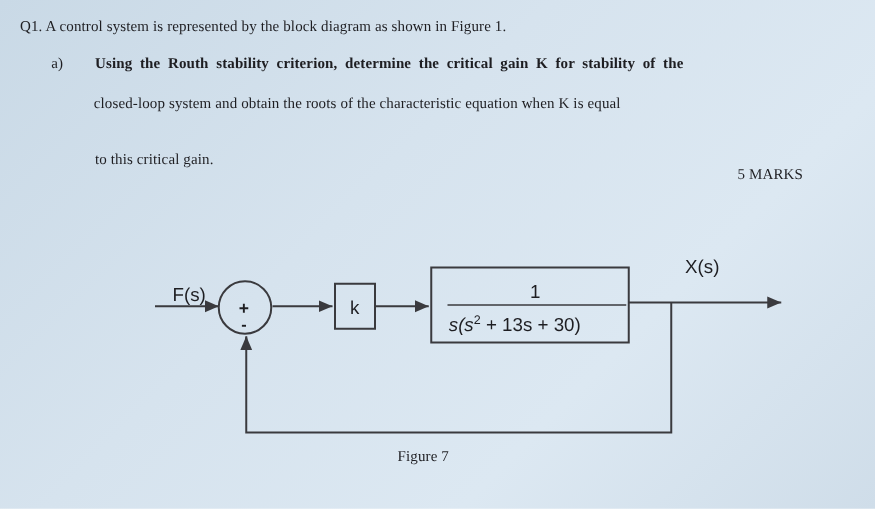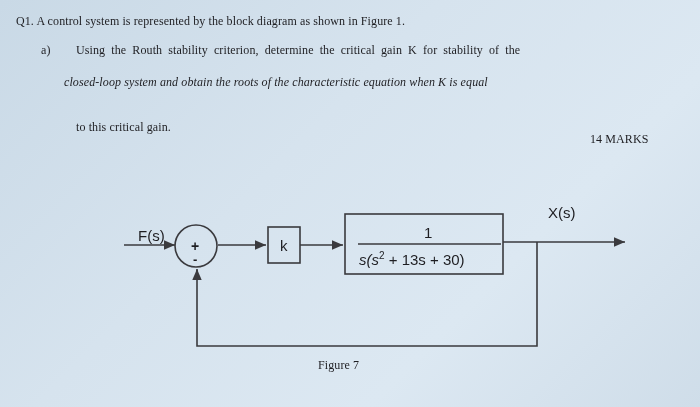--- a/index.html
+++ b/index.html
@@ -13,7 +13,7 @@
   .line { position: absolute; font-size: 12px; white-space: nowrap; letter-spacing: 0.1px; text-align: right; }
   #q1 { left: 16px; top: 14px; }
   #pa-label { left: 41px; top: 43px; }
-  #pa1 { left: 76px; top: 43px; word-spacing: 3px; }
+  #pa1 { left: 76px; top: 43px; word-spacing: 3px; font-weight: bold; }
   #pa2 { left: 64px; top: 75px; font-style: italic; }
   #pa3 { left: 76px; top: 106px; margin-top: 14px; }
   #marks { left: 590px; top: 132px; }

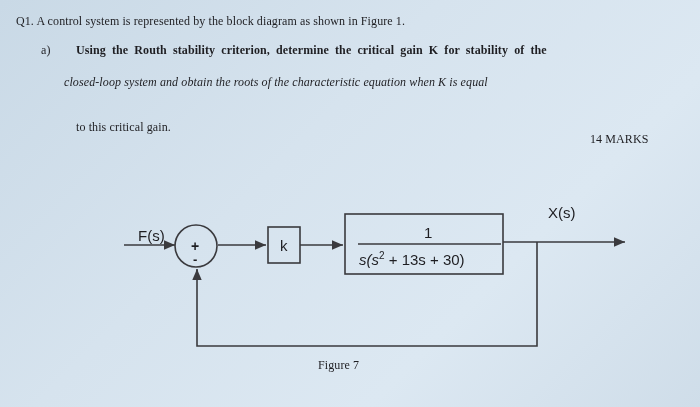--- a/index.html
+++ b/index.html
@@ -14,7 +14,7 @@
   #q1 { left: 16px; top: 14px; }
   #pa-label { left: 41px; top: 43px; }
   #pa1 { left: 76px; top: 43px; word-spacing: 3px; font-weight: bold; }
-  #pa2 { left: 64px; top: 75px; font-style: italic; }
+  #pa2 { left: 75px; top: 75px; }
   #pa3 { left: 76px; top: 106px; margin-top: 14px; }
   #marks { left: 590px; top: 132px; }
   #fig-caption { left: 318px; top: 358px; }

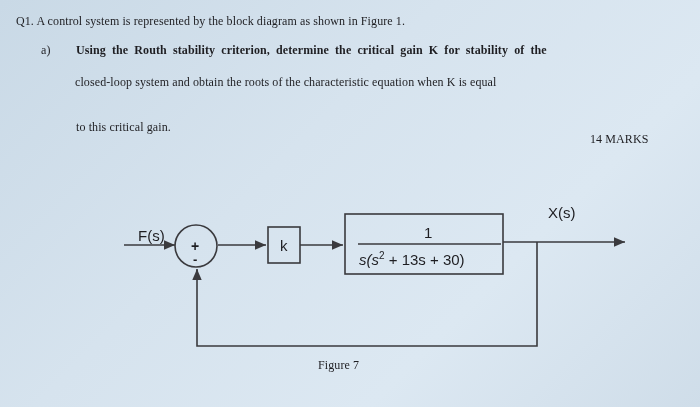--- a/index.html
+++ b/index.html
@@ -29,7 +29,7 @@
 <div class="line" id="pa1">Using the Routh stability criterion, determine the critical gain K for stability of the</div>
 <div class="line" id="pa2">closed-loop system and obtain the roots of the characteristic equation when K is equal</div>
 <div class="line" id="pa3">to this critical gain.</div>
-<div class="line" id="marks">14 MARKS</div>
+<div class="line" id="marks">5 MARKS</div>
 
 <svg width="700" height="407">
   <defs>

